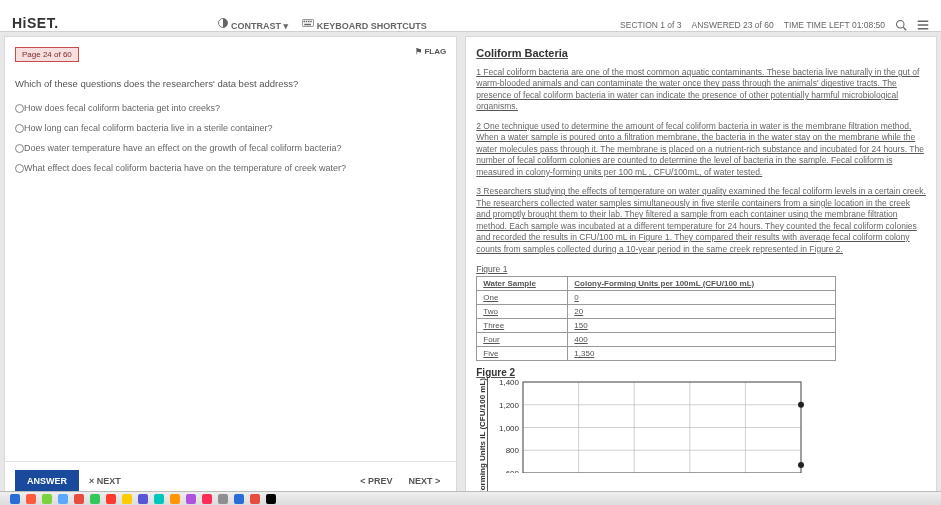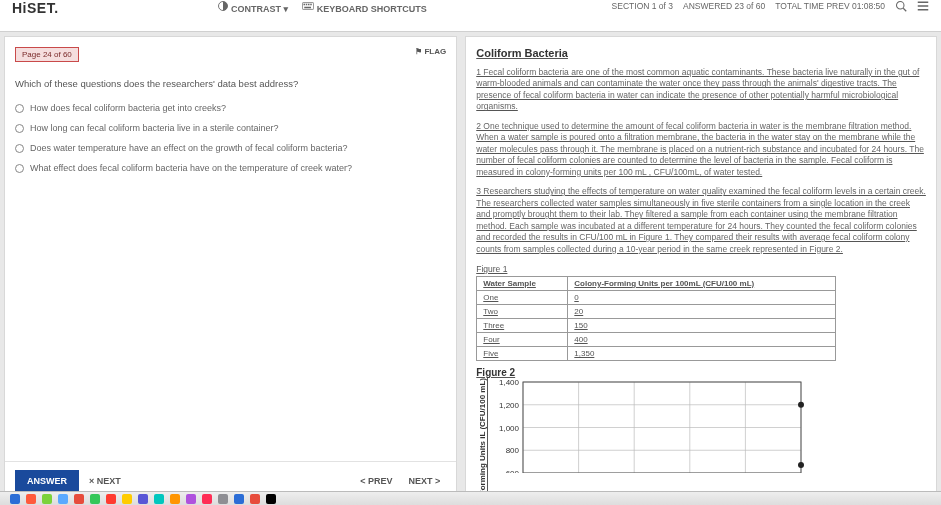--- a/index.html
+++ b/index.html
@@ -16,7 +16,7 @@
     background: #fff;
     height: 32px;
     display: flex;
-    align-items: flex-start;
+    align-items: flex-end;
     padding: 0 12px;
     border-bottom: 1px solid #d0d0d0;
     gap: 18px;

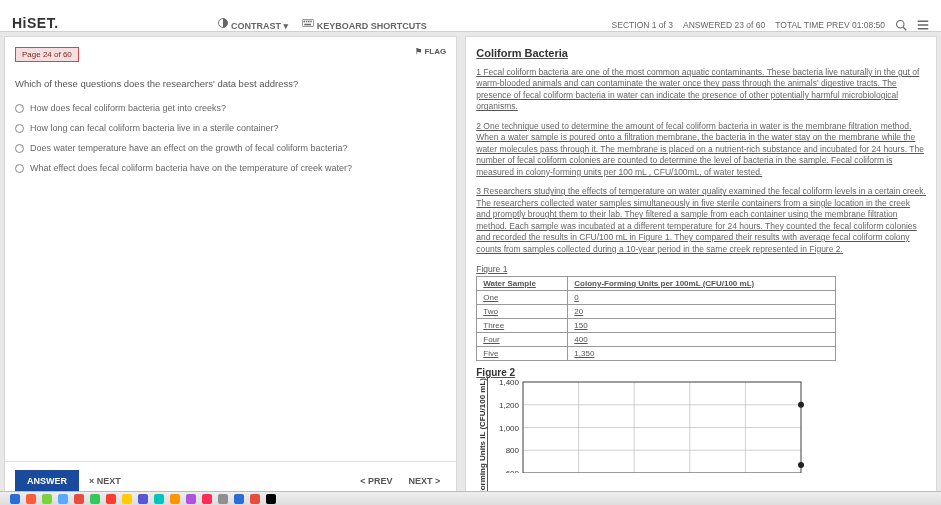--- a/index.html
+++ b/index.html
@@ -164,7 +164,7 @@
   <div class="top-right">
     <span>SECTION  1 of 3</span>
     <span>ANSWERED  23 of 60</span>
-    <span>TOTAL TIME PREV  01:08:50</span>
+    <span>TIME TIME LEFT  01:08:50</span>
     <svg class="icon-small" viewBox="0 0 16 16">
         <circle cx="7" cy="7" r="5" fill="none" stroke="#666" stroke-width="1.4"></circle>
         <line x1="11" y1="11" x2="15" y2="15" stroke="#666" stroke-width="1.6"></line>

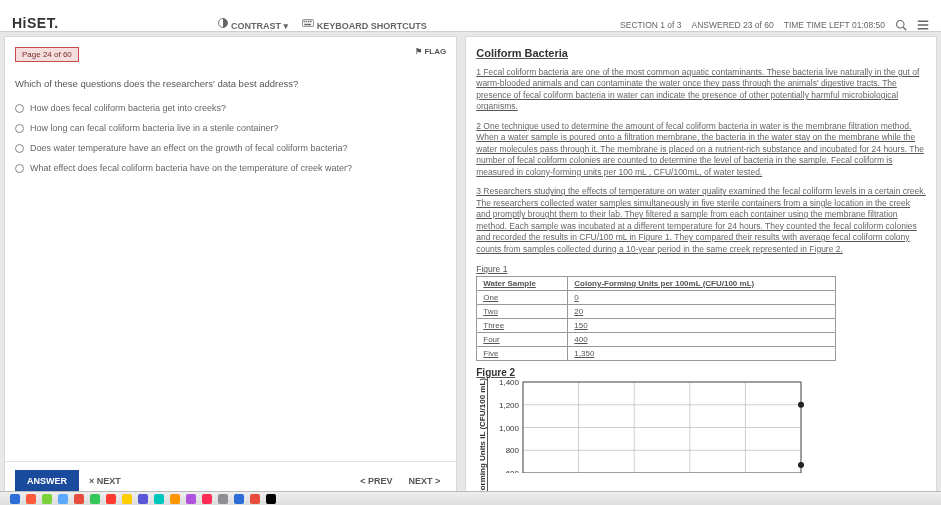--- a/index.html
+++ b/index.html
@@ -58,7 +58,6 @@
   .choice {
     display: flex;
     align-items: flex-start;
-    gap: 6px;
     margin: 10px 0;
     font-size: 9px;
     color: #666;

